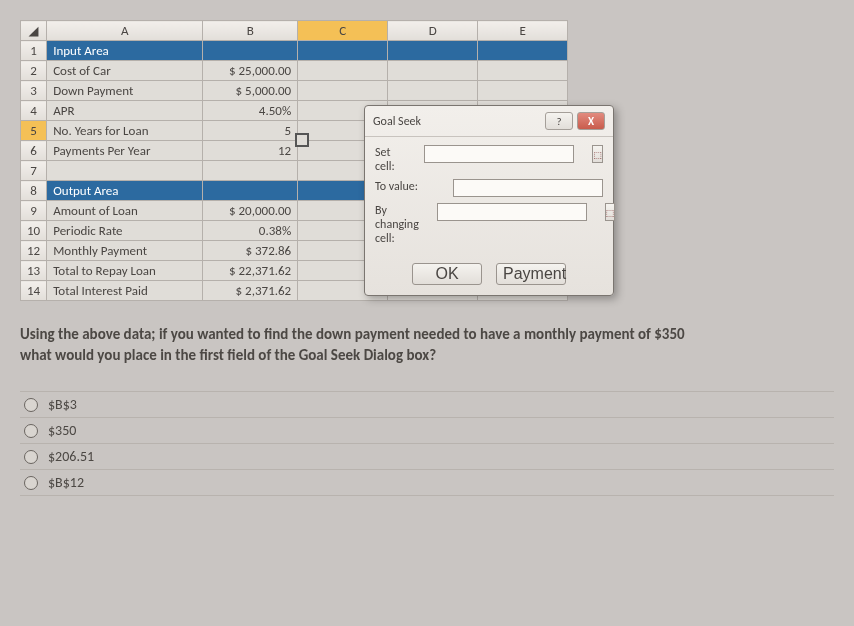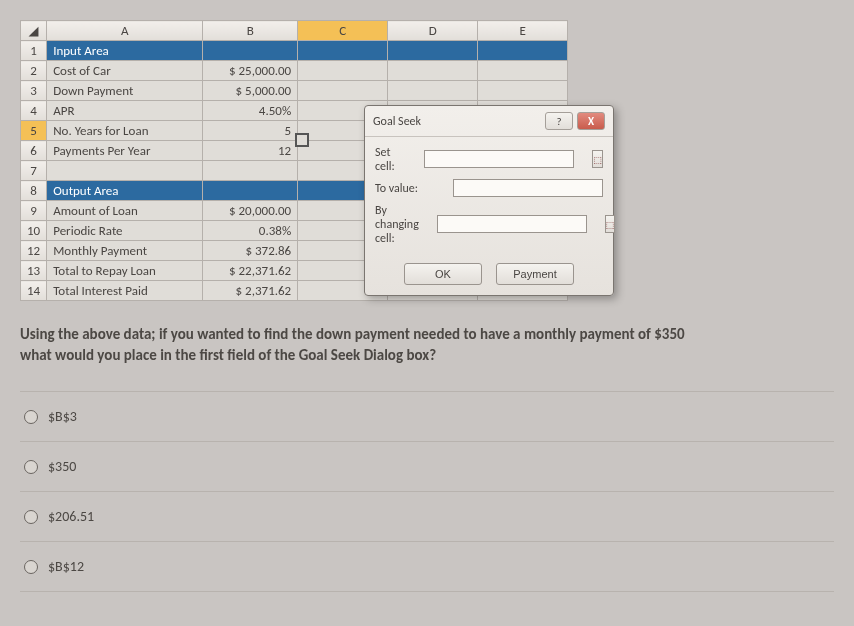--- a/index.html
+++ b/index.html
@@ -87,7 +87,7 @@
   }
   .dlg-close { background: linear-gradient(#e28b7f,#c95c4c) !important; color:#fff; font-weight:bold; }
   .dlg-body { padding: 8px 10px; }
-  .dlg-row { display:flex; align-items:center; margin-bottom:6px; gap:18px; }
+  .dlg-row { display:flex; margin-bottom:6px; gap:18px; }
   .dlg-row label { width: 95px; }
   .dlg-row input {
     flex:1; height:18px; border:1px solid #9a948e;

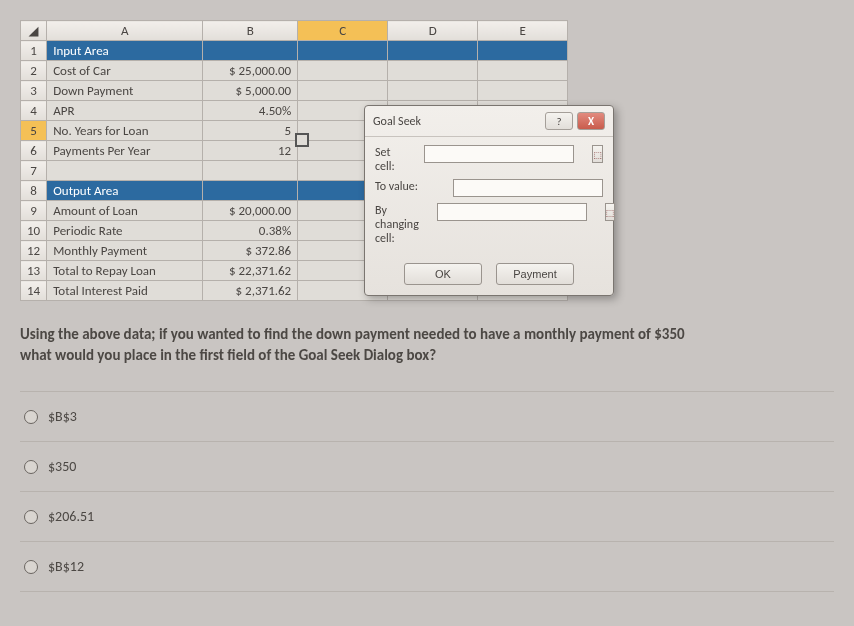--- a/index.html
+++ b/index.html
@@ -101,10 +101,10 @@
   }
   .dlg-footer { display:flex; justify-content:center; gap:14px; padding:4px 10px 10px; }
   .dlg-footer button {
-    width:78px; height:22px;
+    width:70px; height:22px;
     border:1px solid #9a948e; border-radius:3px;
     background:linear-gradient(#f5f3ef,#e2ded9);
-    font-size:11px; color:#4a4643;
+    font-size:16px; color:#4a4643;
   }
   .question {
     margin-top: 20px;

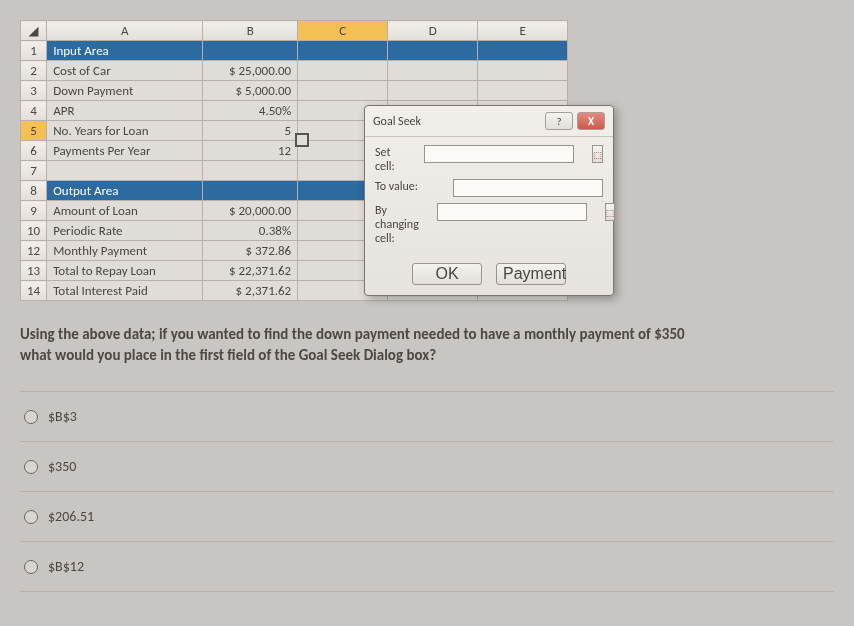--- a/index.html
+++ b/index.html
@@ -117,7 +117,7 @@
   .options { margin-top: 25px; }
   .opt {
     display:flex; align-items:center; gap:10px;
-    padding: 16px 4px;
+    padding: 4px 4px;
     border-bottom: 1px solid #b8b3ae;
     font-size: 14px;
     color: #4c4844;

